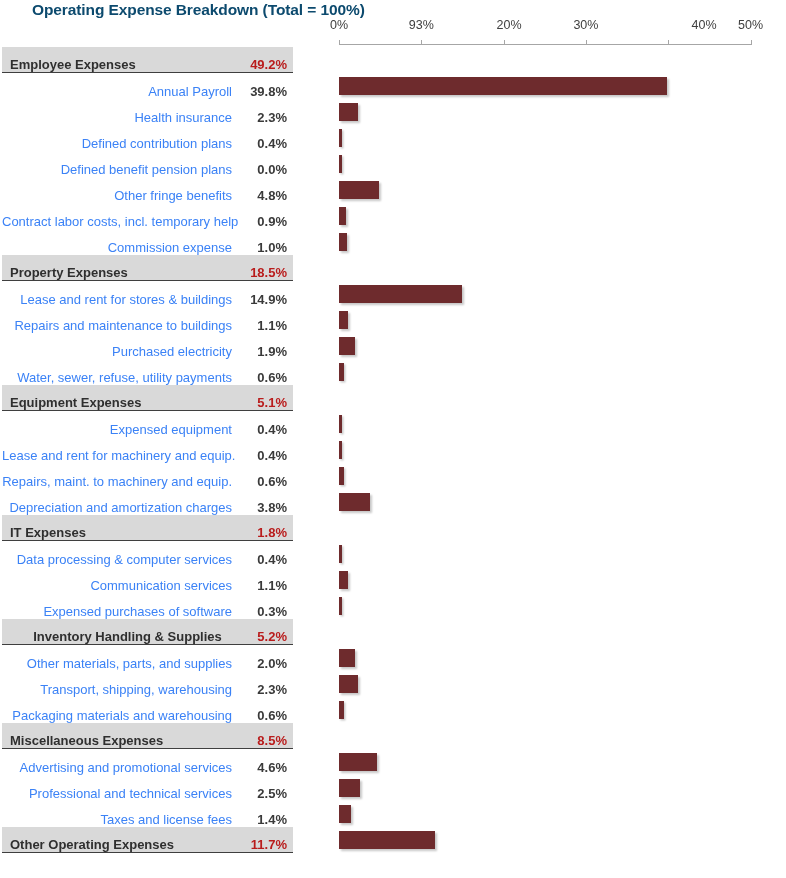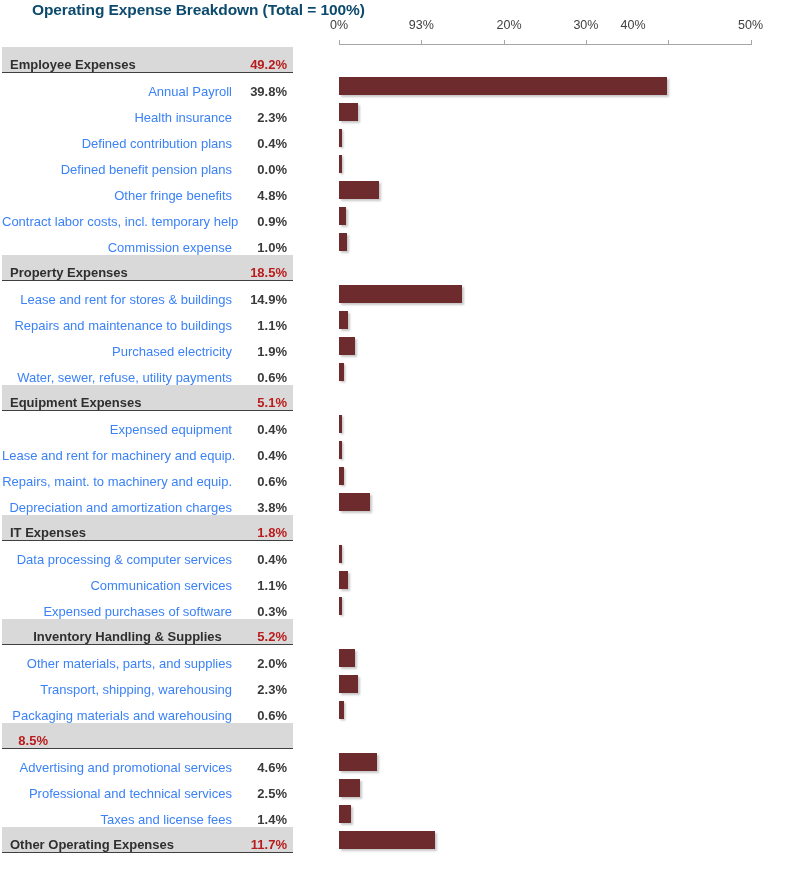--- a/index.html
+++ b/index.html
@@ -145,7 +145,7 @@
       <div class="axis-tick-mark" style="left: 503.6px;"></div>
       <div class="axis-tick-label" style="left: 585.9px;">30%</div>
       <div class="axis-tick-mark" style="left: 585.9px;"></div>
-      <div class="axis-tick-label" style="left: 633px;">40%</div>
+      <div class="axis-tick-label" style="left: 704px;">40%</div>
       <div class="axis-tick-mark" style="left: 668.2px;"></div>
       <div class="axis-tick-label" style="left: 750.5px;">50%</div>
       <div class="axis-tick-mark" style="left: 750.5px;"></div>

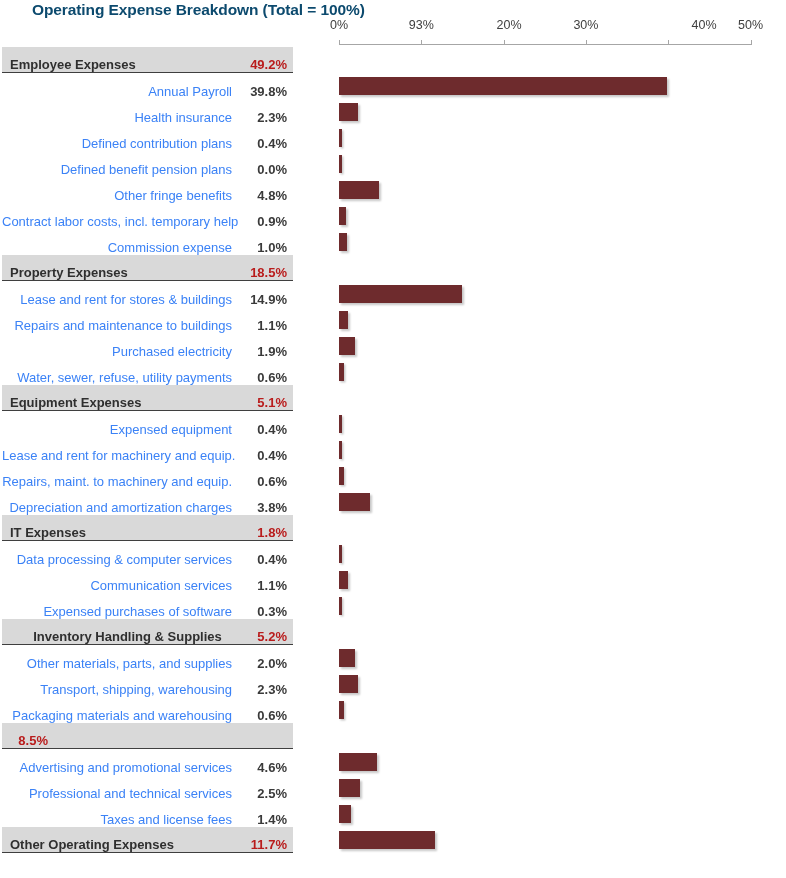--- a/index.html
+++ b/index.html
@@ -378,6 +378,7 @@
       </div>
       <div class="row header">
         <div class="row-labelblock">
+          <div class="row-label">Miscellaneous Expenses</div>
           <div class="row-value">8.5%</div>
         </div>
         <div class="bar-track"></div>

